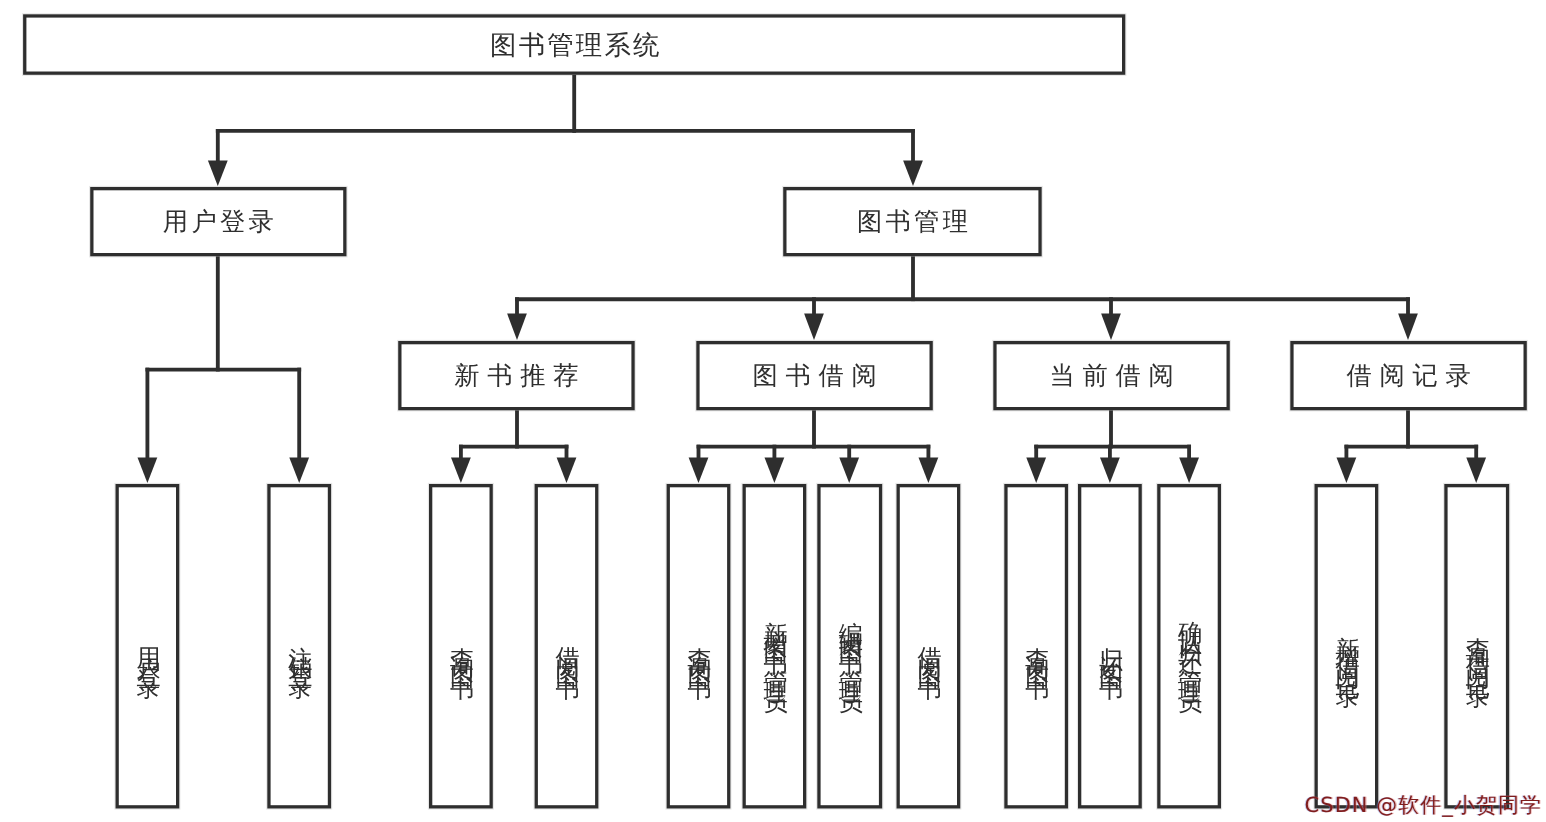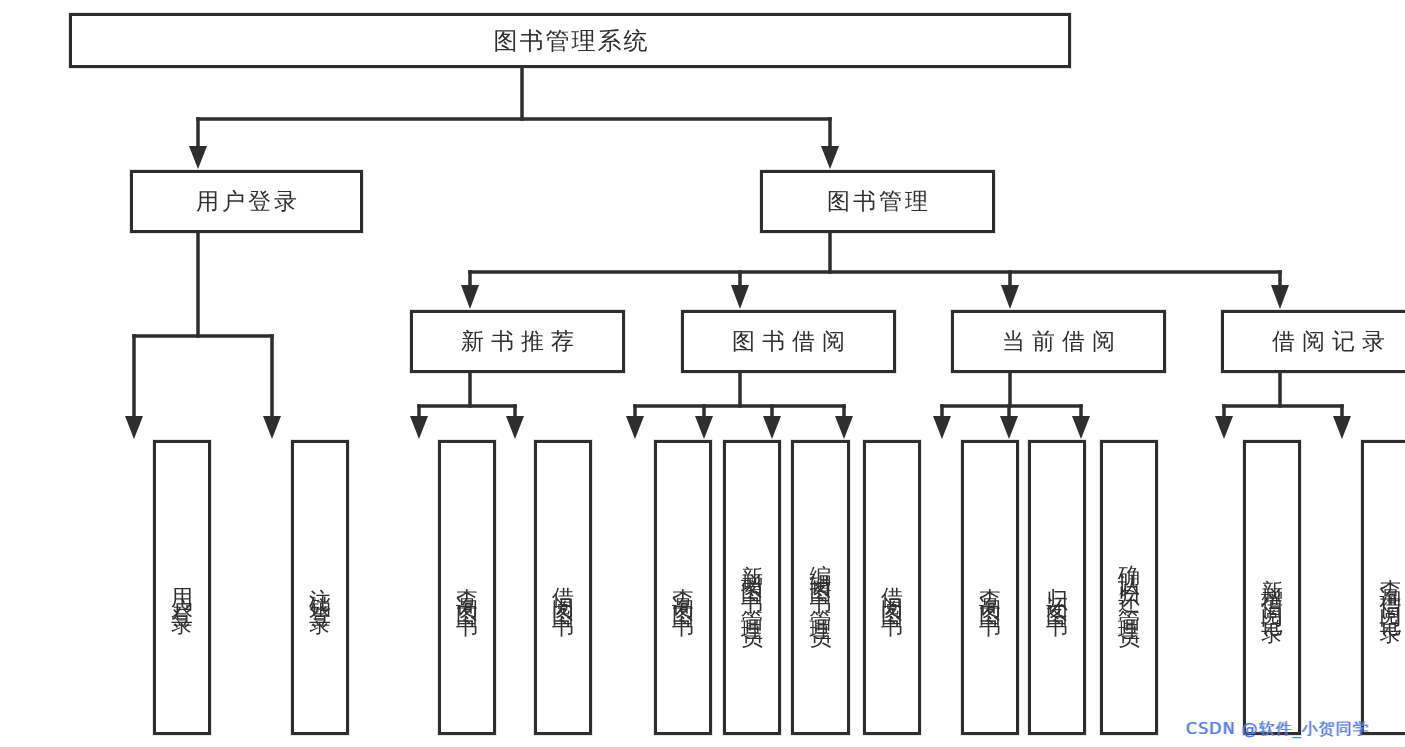--- a/index.html
+++ b/index.html
@@ -15,7 +15,6 @@
     position:absolute;box-sizing:border-box;background:#ffffff;
     border:3px solid #2e2e2e;display:flex;align-items:center;justify-content:center;
     box-shadow:0 0 0 1px rgba(46,46,46,0.12);
-    margin-left:48px;
   }
   .node span{white-space:nowrap;color:#2f2f2f;}
   .node.h span{font-size:23px;letter-spacing:3px;text-indent:3px;}

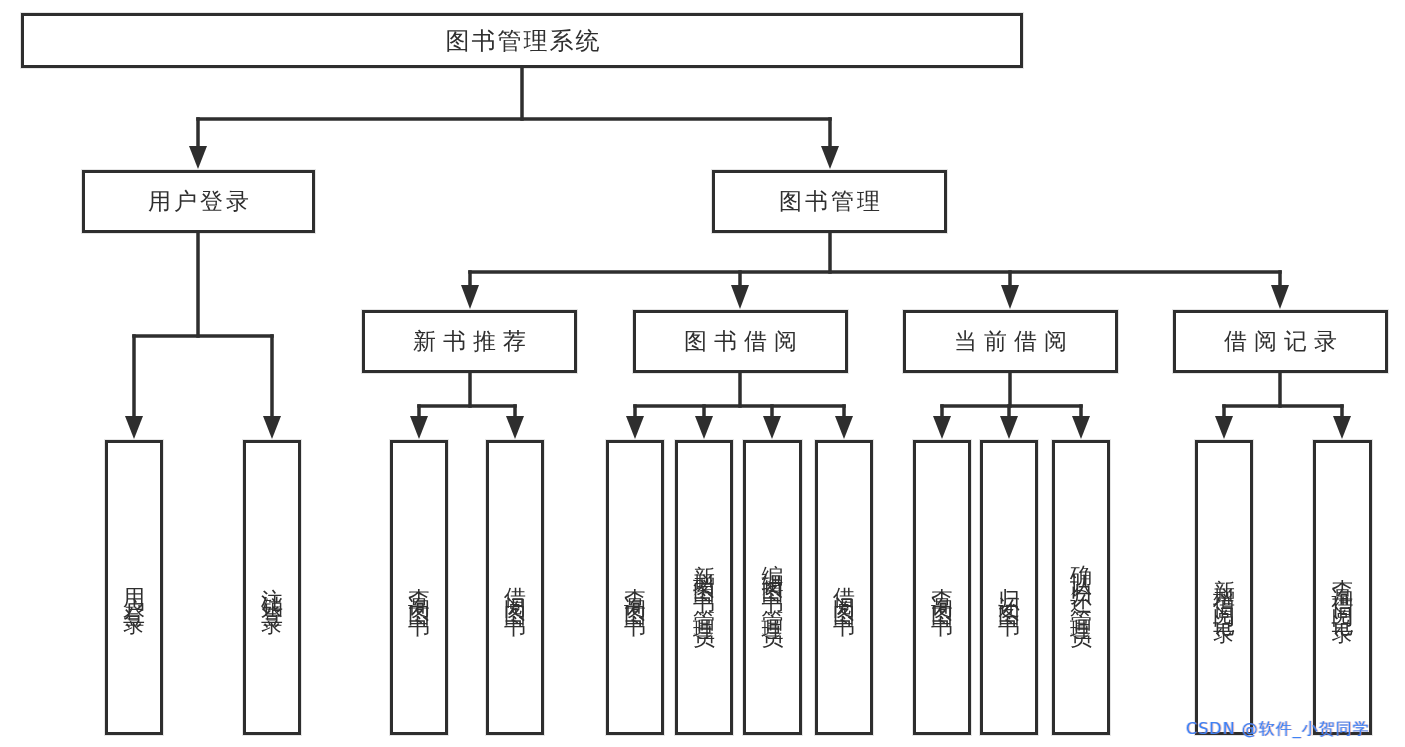--- a/index.html
+++ b/index.html
@@ -25,8 +25,8 @@
     font-size:22px;letter-spacing:9px;line-height:1;
   }
   .watermark{
-    position:absolute;left:1186px;top:719px;font-size:16px;
-    color:#3b82f6;letter-spacing:1px;white-space:nowrap;
+    position:absolute;left:1186px;top:719px;font-size:19px;
+    color:#7f1d1d;letter-spacing:1px;white-space:nowrap;
     text-shadow:1px 0 0 rgba(220,120,120,0.45), -1px 0 0 rgba(120,140,225,0.40);
   }
 </style>

